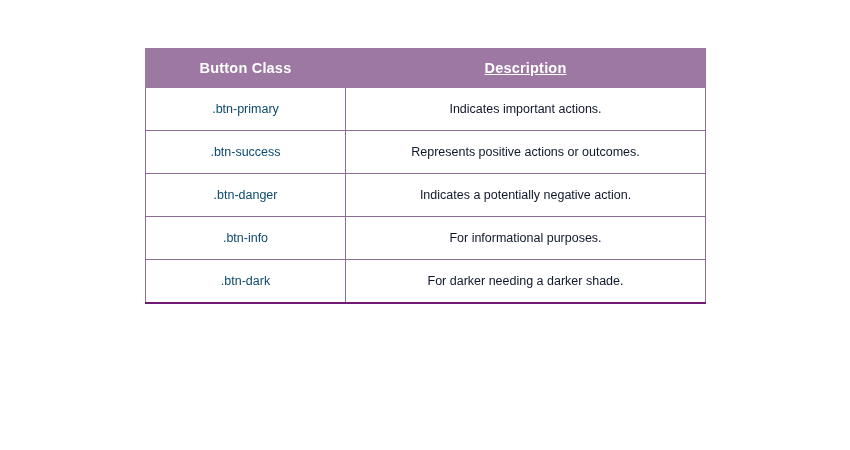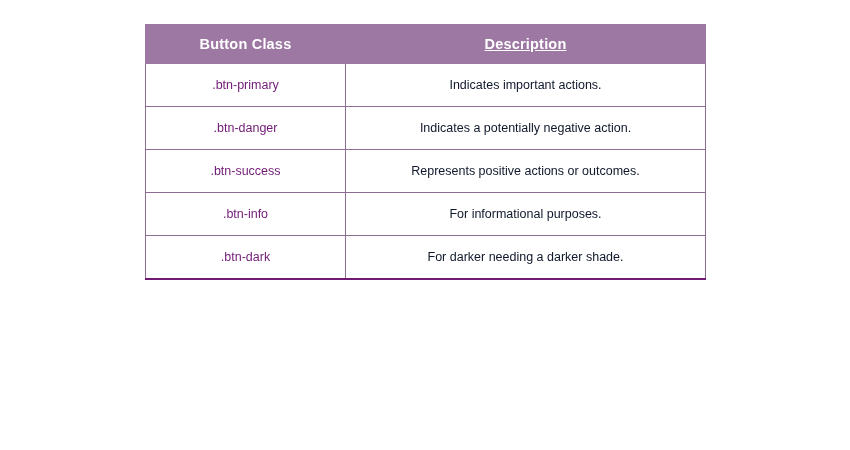--- a/index.html
+++ b/index.html
@@ -24,7 +24,7 @@
   .table-wrap {
     position: absolute;
     left: 145px;
-    top: 24px;
+    top: 48px;
     width: 560px;
   }
 

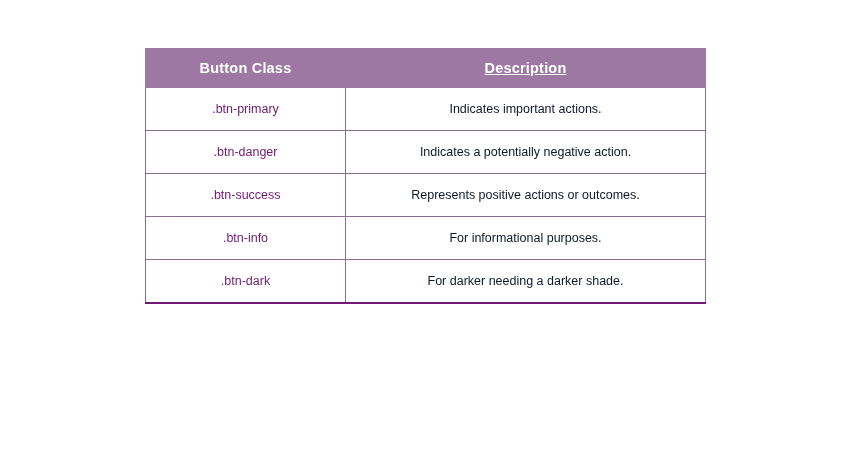--- a/index.html
+++ b/index.html
@@ -76,7 +76,7 @@
   }
 
   tbody td.cell-class {
-    color: #701a75;
+    color: #0c4a6e;
   }
 
   tbody td.cell-desc {

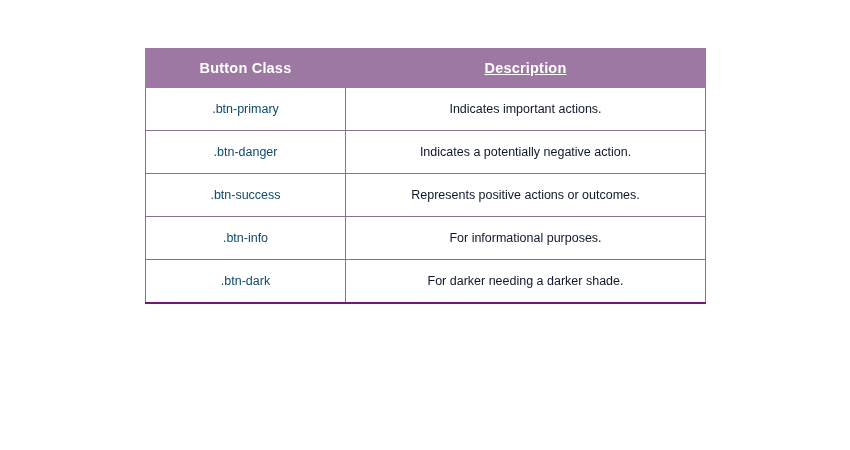--- a/index.html
+++ b/index.html
@@ -105,12 +105,12 @@
           <td class="cell-desc">Indicates important actions.</td>
         </tr>
         <tr>
+          <td class="cell-class">.btn-success</td>
+          <td class="cell-desc">Represents positive actions or outcomes.</td>
+        </tr>
+        <tr>
           <td class="cell-class">.btn-danger</td>
           <td class="cell-desc">Indicates a potentially negative action.</td>
-        </tr>
-        <tr>
-          <td class="cell-class">.btn-success</td>
-          <td class="cell-desc">Represents positive actions or outcomes.</td>
         </tr>
         <tr>
           <td class="cell-class">.btn-info</td>

